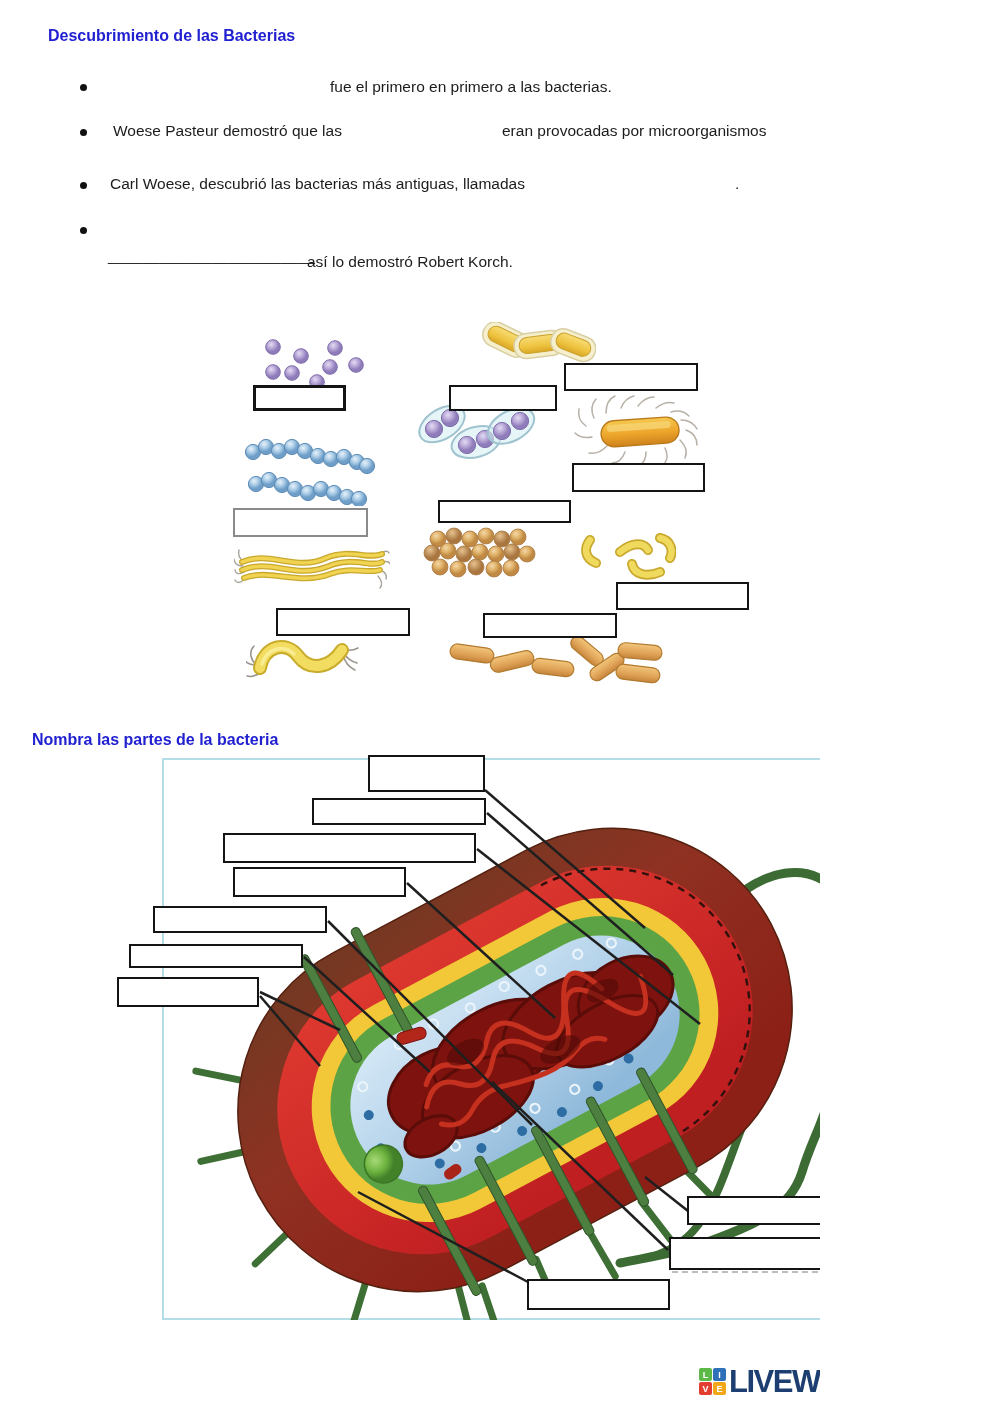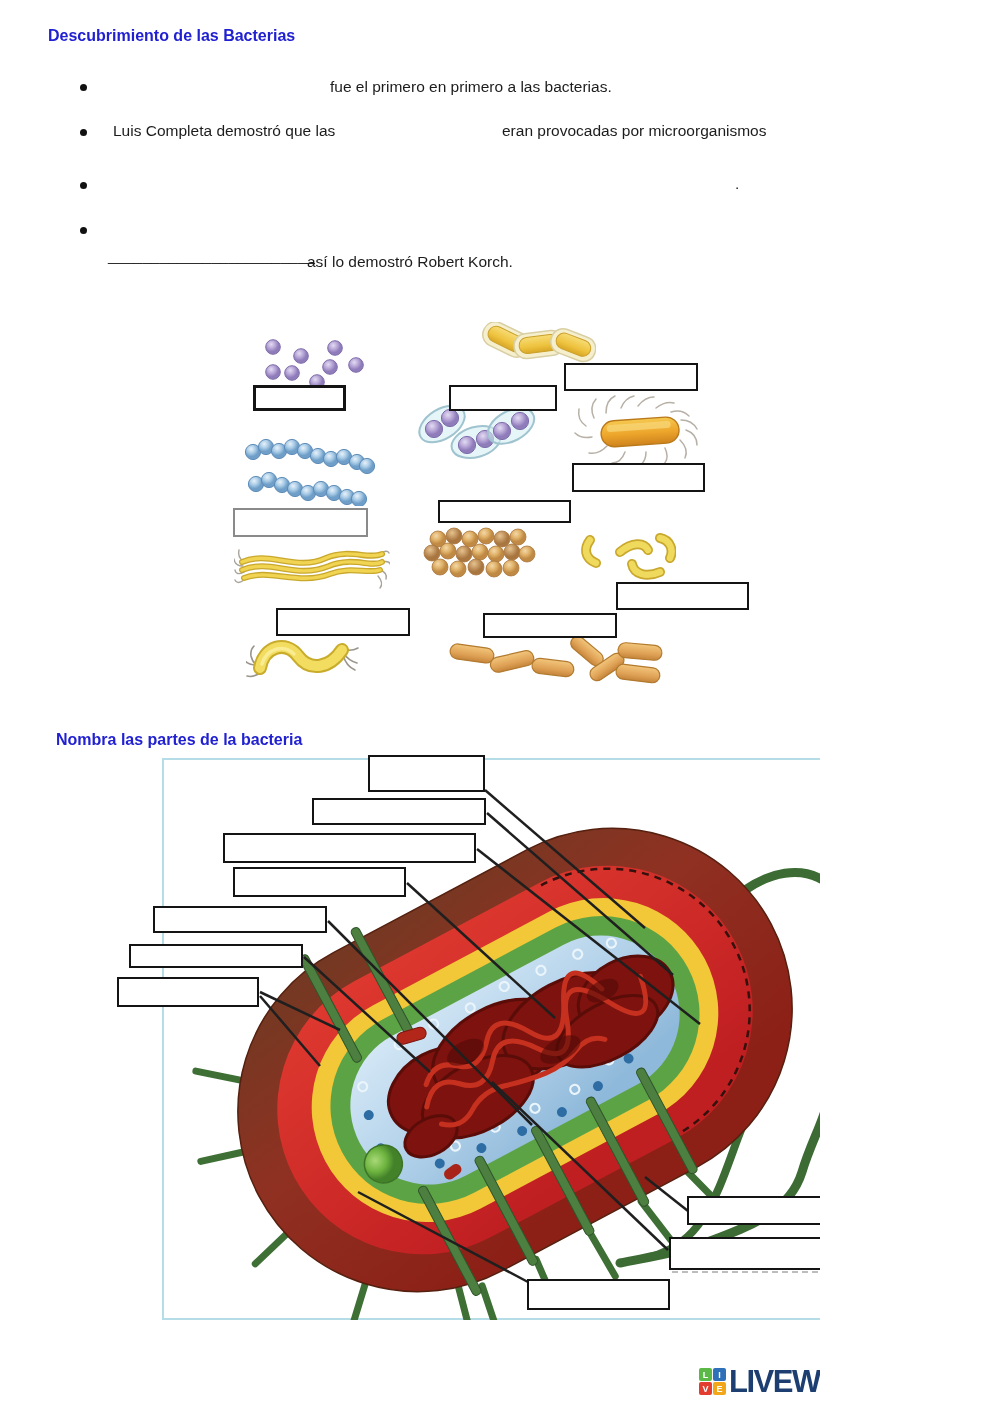--- a/index.html
+++ b/index.html
@@ -33,7 +33,7 @@
   <div class="t" style="left:330px;top:78px">fue el primero en primero a las bacterias.</div>
 
   <div class="dot" style="left:80px;top:129px"></div>
-  <div class="t" style="left:113px;top:122px">Luis Completa demostró que las</div>
+  <div class="t" style="left:113px;top:122px">Woese Pasteur demostró que las</div>
   <div class="t" style="left:502px;top:122px">eran provocadas por microorganismos</div>
 
   <div class="dot" style="left:80px;top:182px"></div>

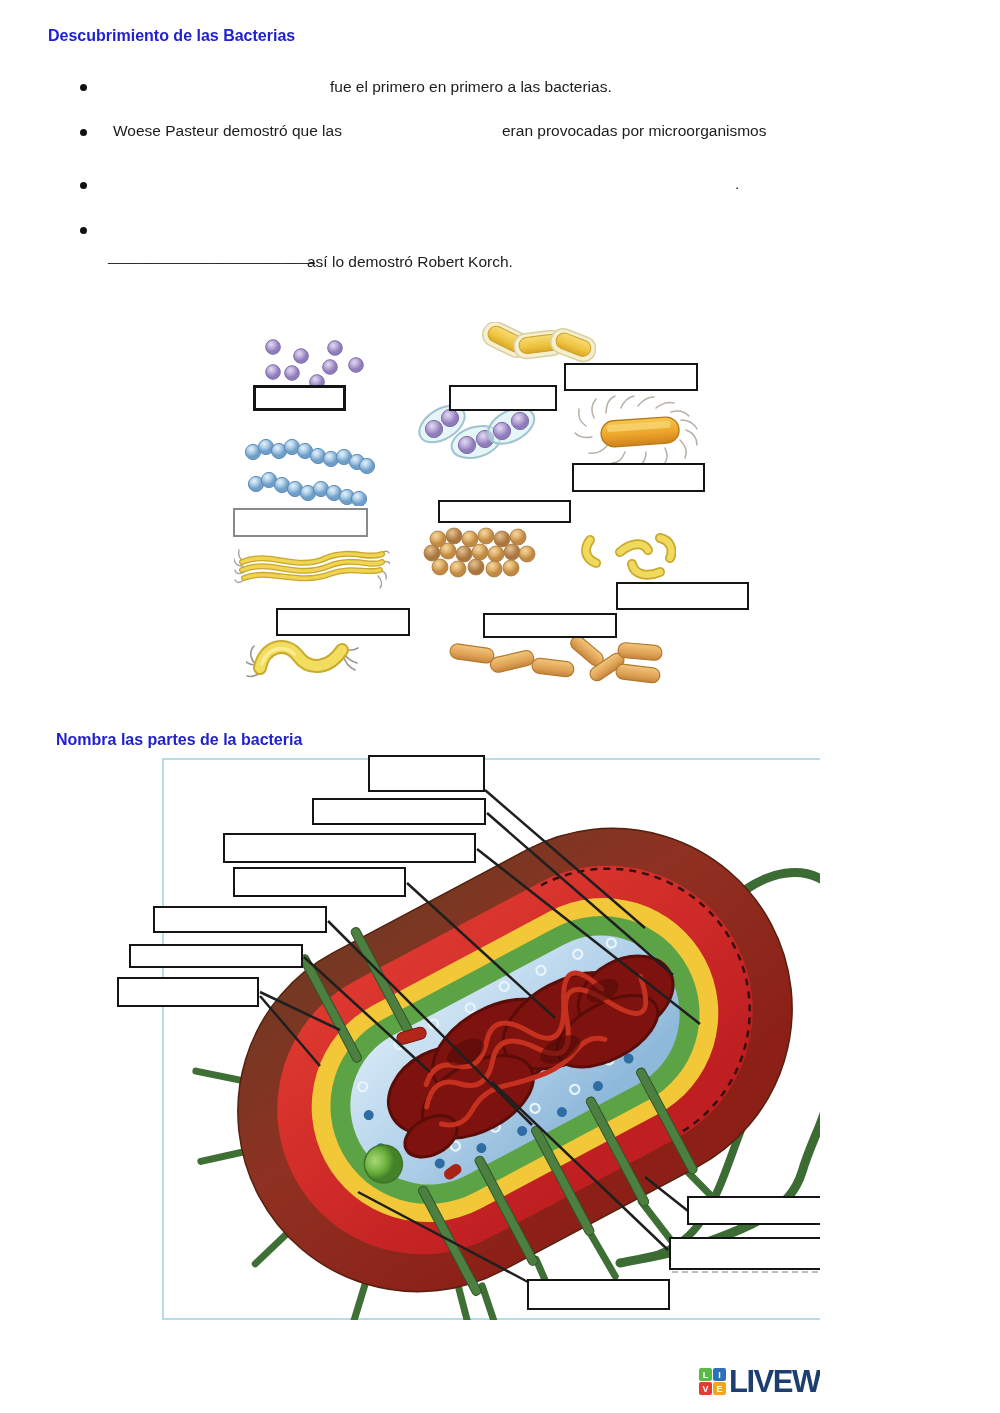--- a/index.html
+++ b/index.html
@@ -37,6 +37,7 @@
   <div class="t" style="left:502px;top:122px">eran provocadas por microorganismos</div>
 
   <div class="dot" style="left:80px;top:182px"></div>
+  <div class="t" style="left:110px;top:175px">Carl Woese, descubrió las bacterias más antiguas, llamadas</div>
   <div class="t" style="left:735px;top:175px">.</div>
 
   <div class="dot" style="left:80px;top:227px"></div>

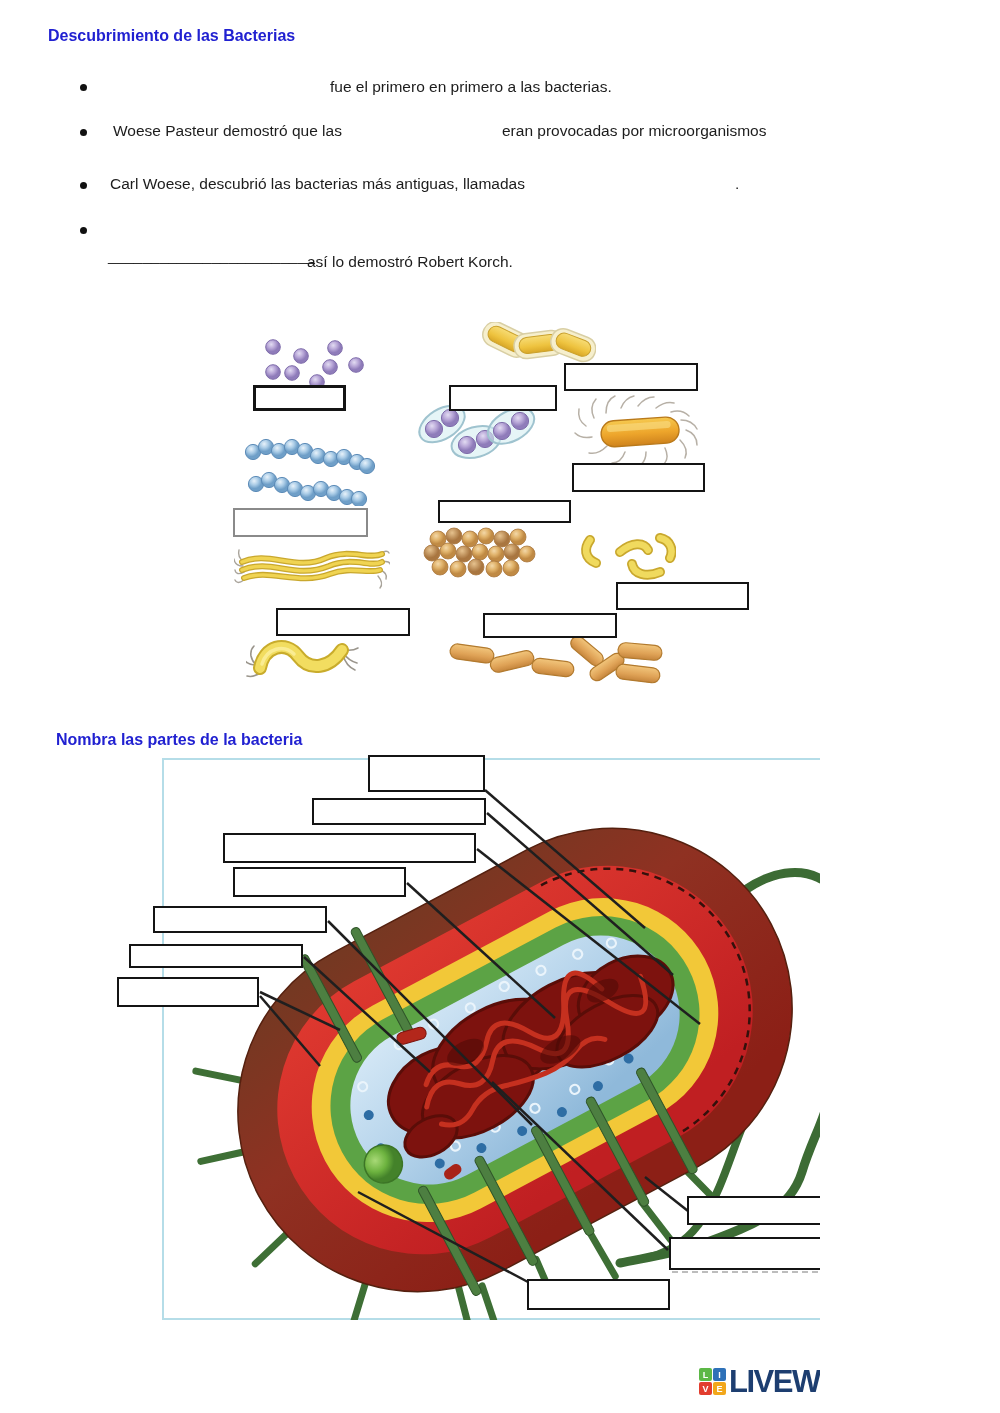--- a/index.html
+++ b/index.html
@@ -280,7 +280,7 @@
   <div class="abox" style="left:276px;top:608px;width:134px;height:28px"></div>
   <div class="abox" style="left:483px;top:613px;width:134px;height:25px"></div>
 
-  <div class="h" style="left:56px;top:731px">Nombra las partes de la bacteria</div>
+  <div class="h" style="left:32px;top:731px">Nombra las partes de la bacteria</div>
 
   <div id="diagram-frame"></div>
 

